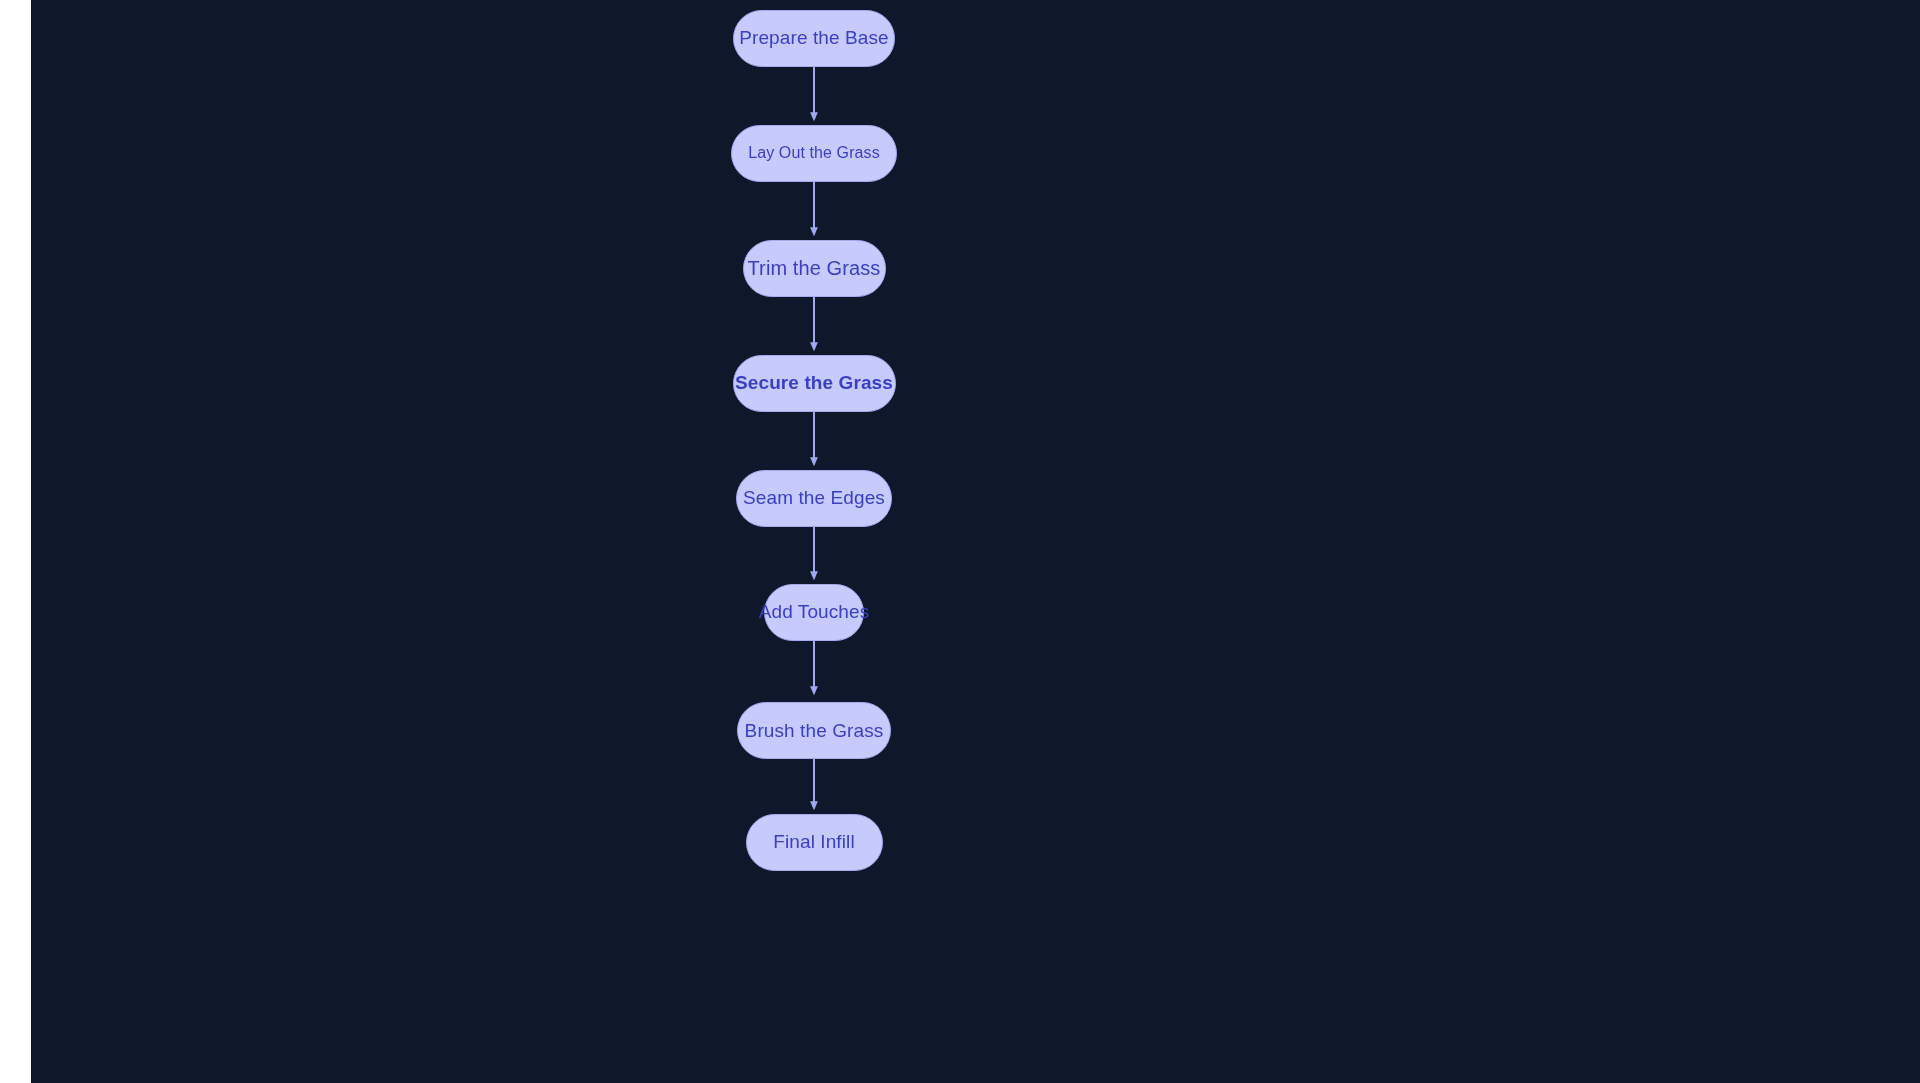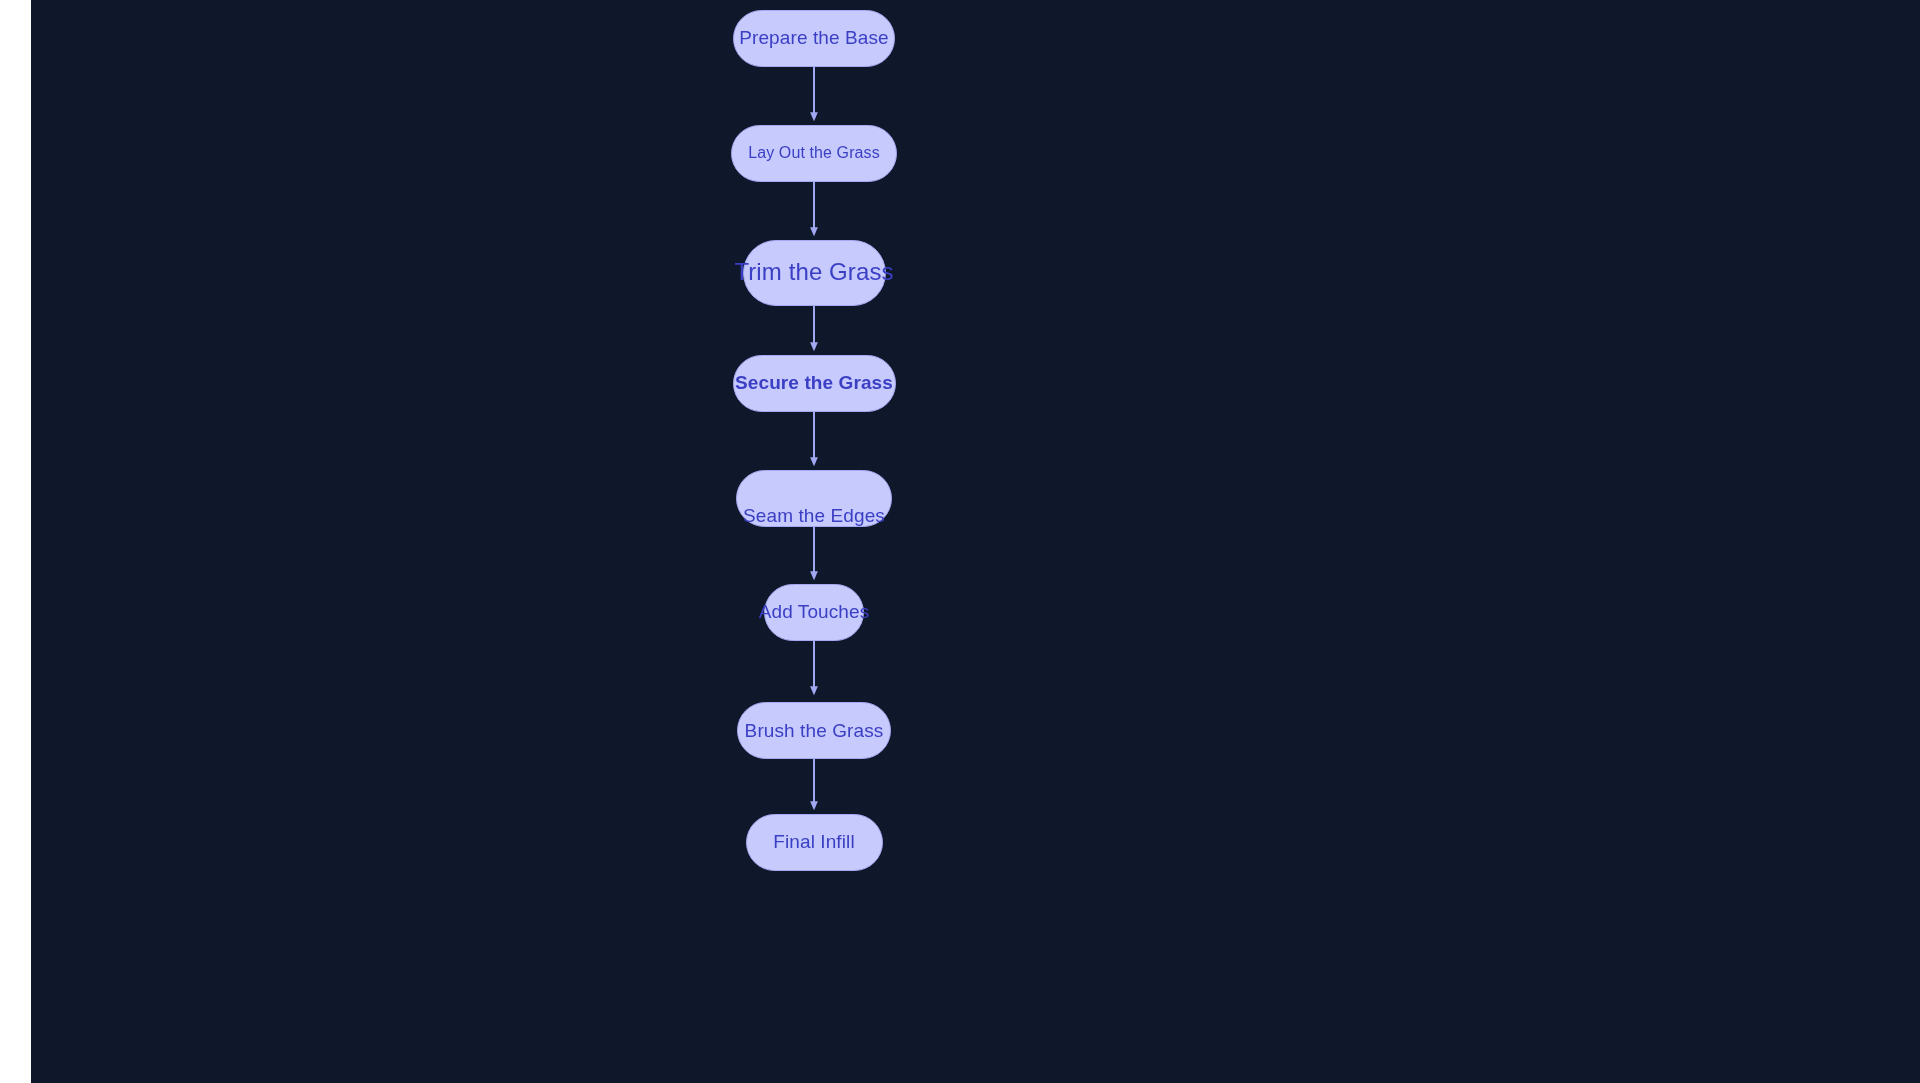--- a/index.html
+++ b/index.html
@@ -87,7 +87,7 @@
       <div class="node" style="left: 700px; top: 124.5px; width: 166px; height: 57px; background: rgb(198, 202, 252); border-color: rgb(163, 169, 242); color: rgb(59, 63, 196); font-size: 16px;">
         <span class="node-label">Lay Out the Grass</span>
       </div>
-      <div class="node" style="left: 711.5px; top: 239.5px; width: 143px; height: 66px; background: rgb(198, 202, 252); border-color: rgb(163, 169, 242); color: rgb(59, 63, 196); font-size: 24px;">
+      <div class="node" style="left: 711.5px; top: 239.5px; width: 143px; height: 57px; background: rgb(198, 202, 252); border-color: rgb(163, 169, 242); color: rgb(59, 63, 196); font-size: 20px;">
         <span class="node-label">Trim the Grass</span>
       </div>
       <div class="node" style="left: 701.5px; top: 354.5px; width: 163px; height: 57px; background: rgb(198, 202, 252); border-color: rgb(163, 169, 242); color: rgb(59, 63, 196); font-size: 19px; font-weight: bold;">

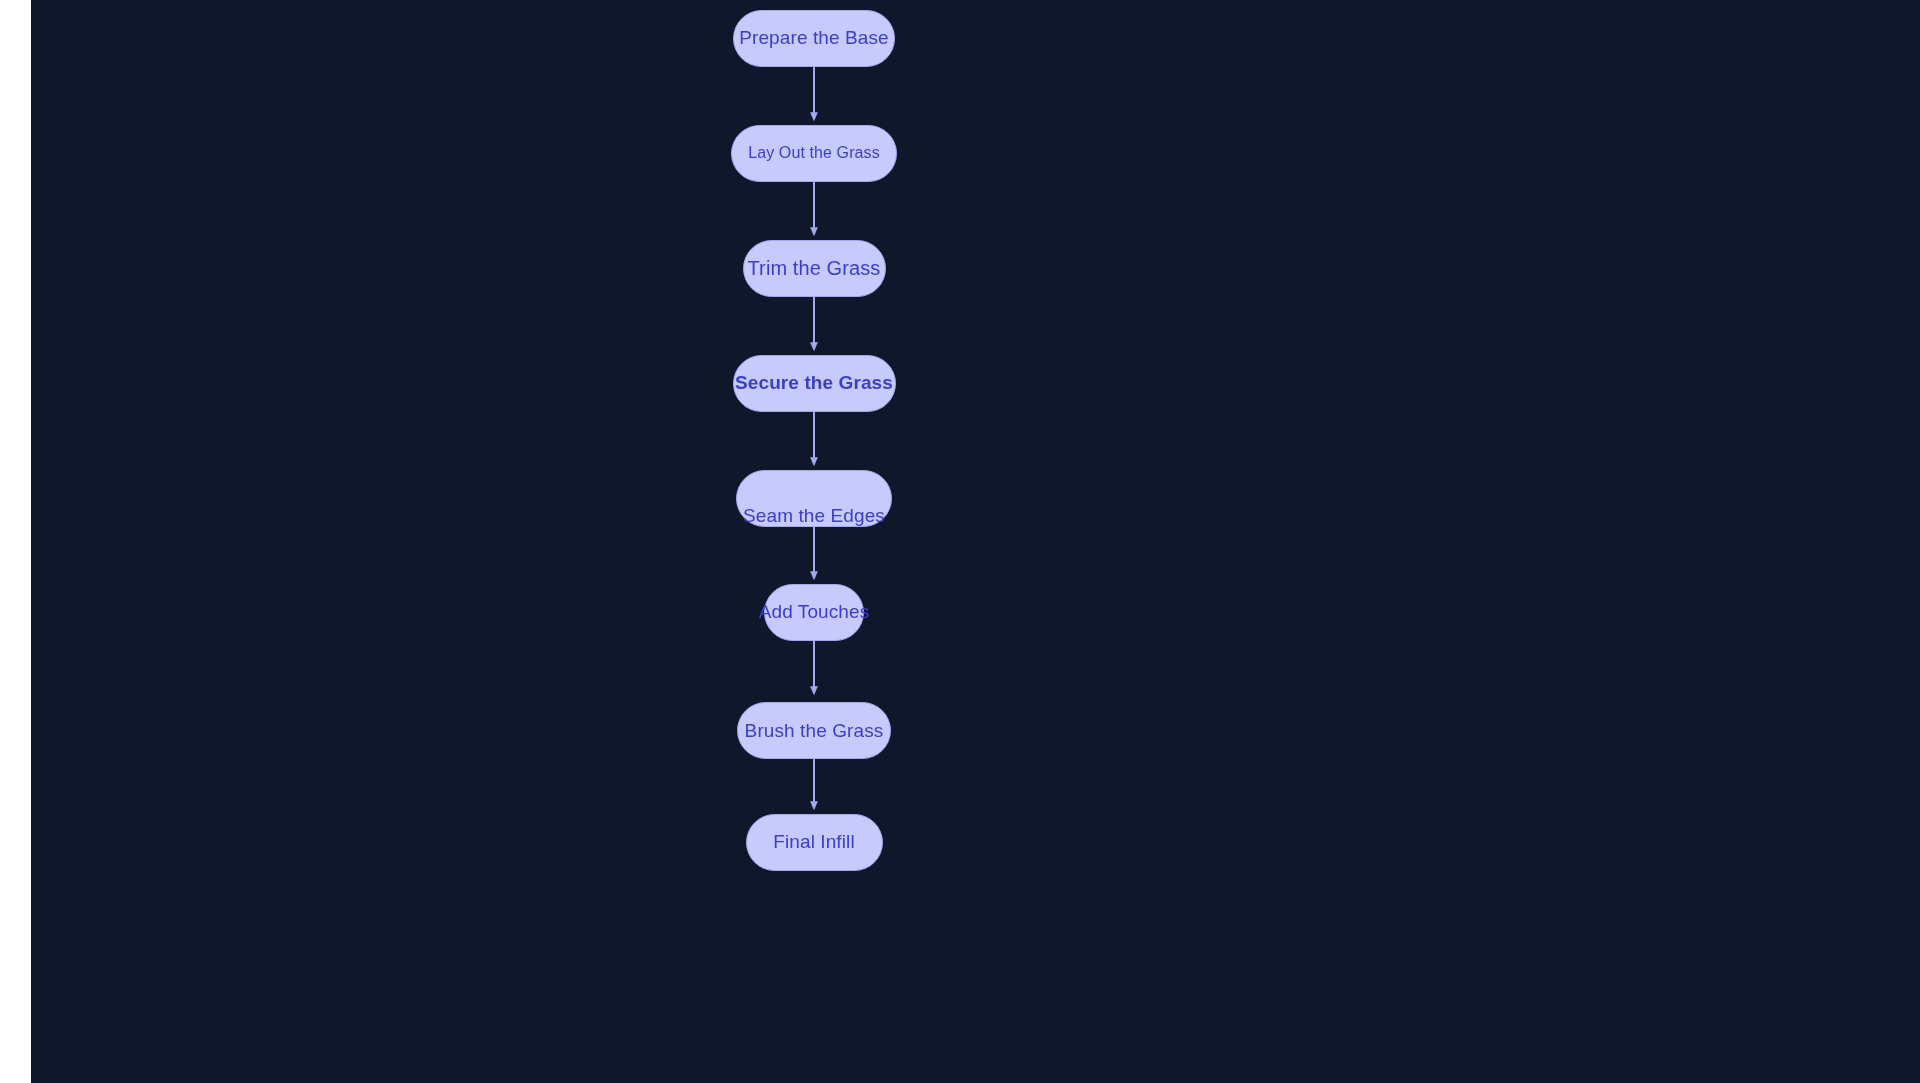--- a/index.html
+++ b/index.html
@@ -93,7 +93,7 @@
       <div class="node" style="left: 701.5px; top: 354.5px; width: 163px; height: 57px; background: rgb(198, 202, 252); border-color: rgb(163, 169, 242); color: rgb(59, 63, 196); font-size: 19px; font-weight: bold;">
         <span class="node-label">Secure the Grass</span>
       </div>
-      <div class="node" style="left: 705px; top: 469.5px; width: 156px; height: 57px; background: rgb(198, 202, 252); border-color: rgb(163, 169, 242); color: rgb(59, 63, 196); font-size: 19px; align-items: flex-end;">
+      <div class="node" style="left: 705px; top: 469.5px; width: 156px; height: 57px; background: rgb(198, 202, 252); border-color: rgb(163, 169, 242); color: rgb(59, 63, 196); font-size: 19px;">
         <span class="node-label">Seam the Edges</span>
       </div>
       <div class="node" style="left: 733px; top: 583.5px; width: 100px; height: 57px; background: rgb(198, 202, 252); border-color: rgb(163, 169, 242); color: rgb(59, 63, 196); font-size: 19px;">

